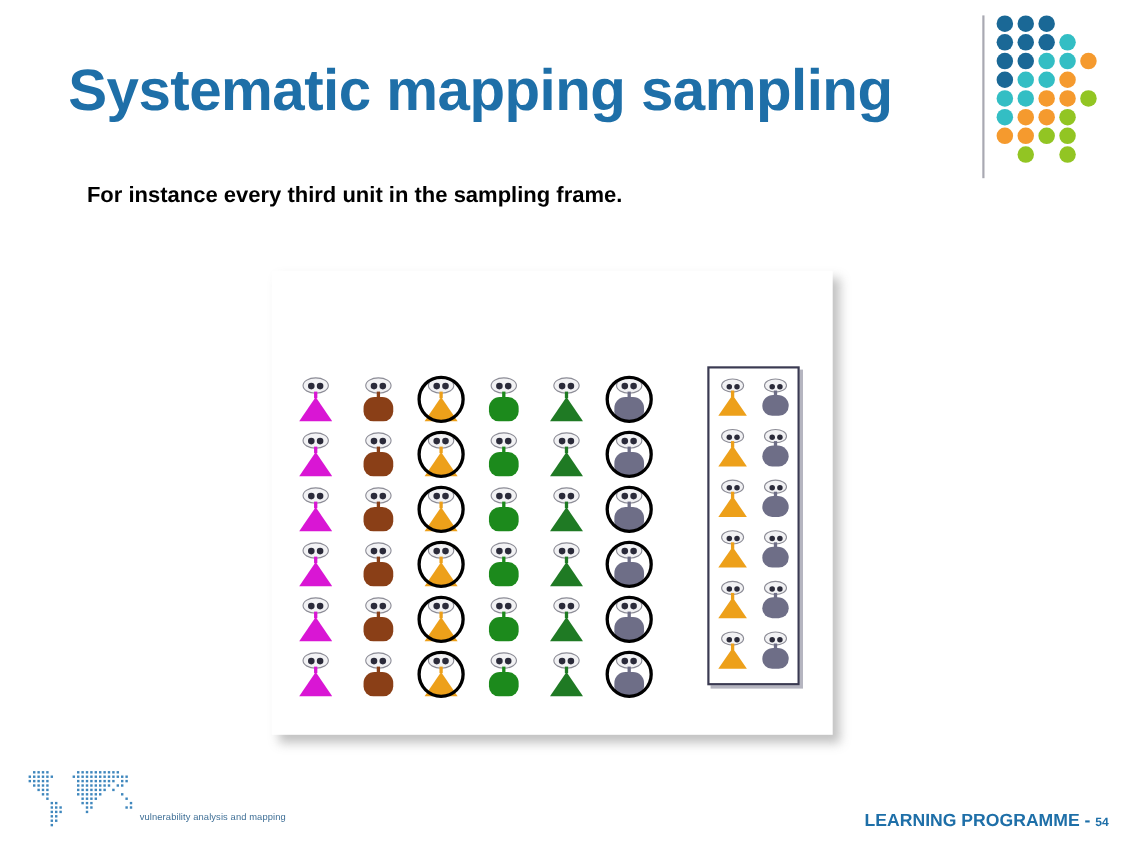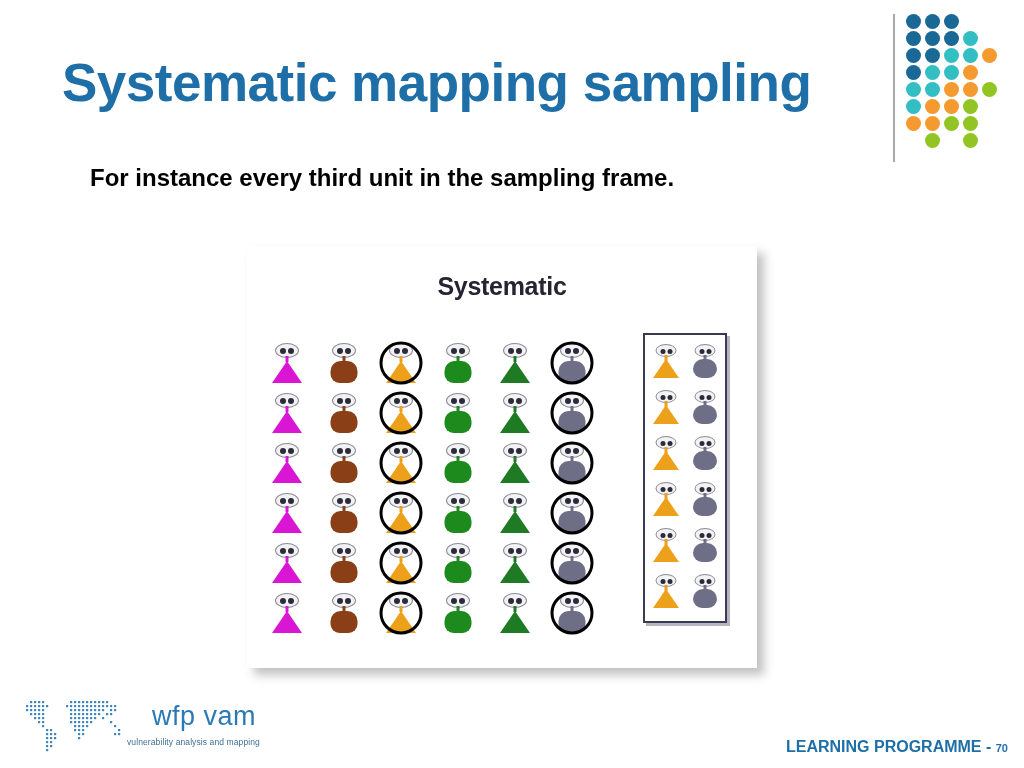--- a/index.html
+++ b/index.html
@@ -30,9 +30,9 @@
   
   #body-text {
     position: absolute;
-    left: 90px;
+    left: 79px;
     top: 164px;
-    font-size: 24px;
+    font-size: 20px;
     font-weight: bold;
     color: #000000;
     line-height: 28px;

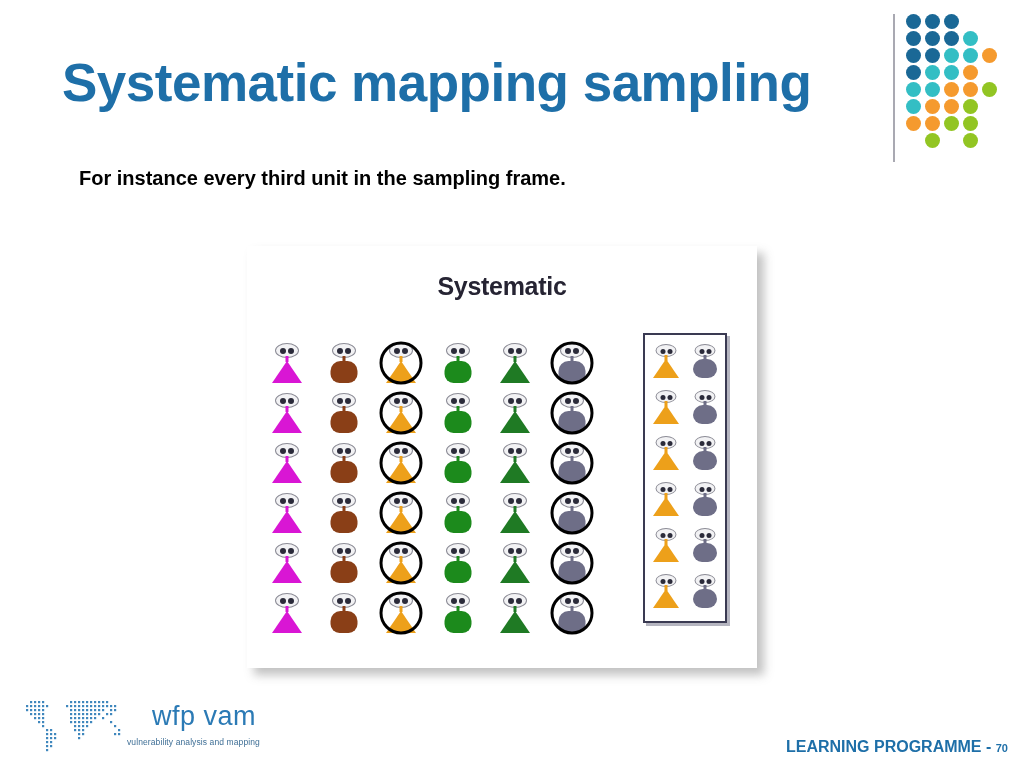--- a/index.html
+++ b/index.html
@@ -305,7 +305,6 @@
   </div>
 
 <div id="illustration-panel">
-  <div id="illustration-title">Systematic</div>
   <div id="population-grid">
       <div class="fig-cell" style="left: 0px; top: 0px;">
         <div class="figure">

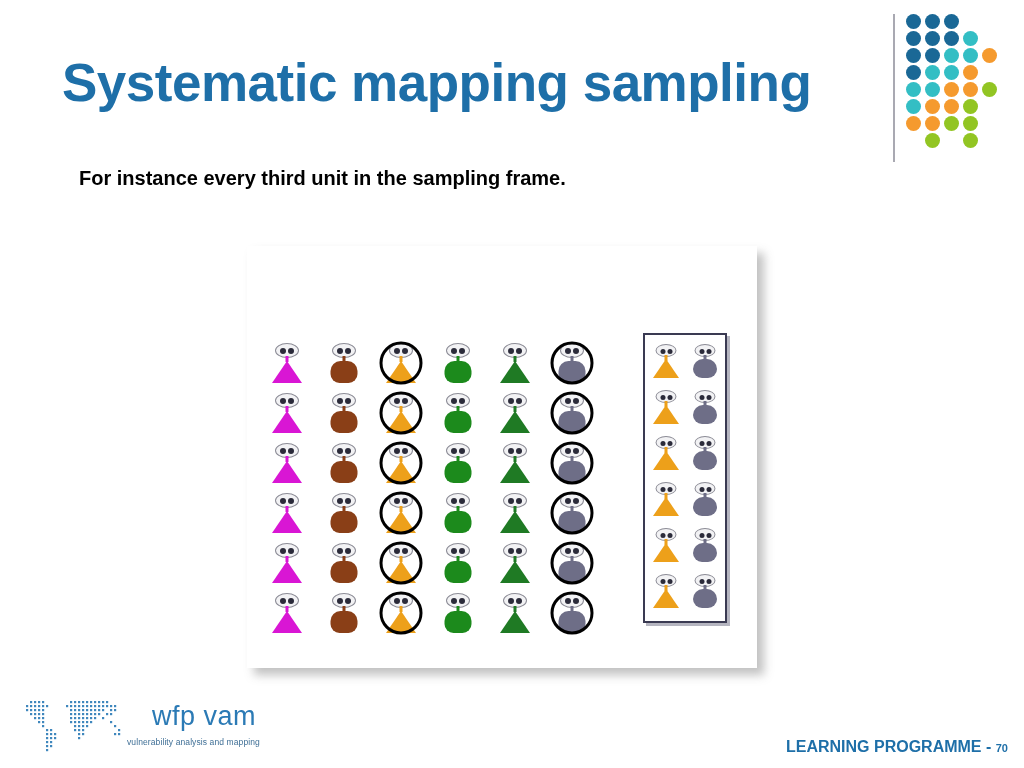--- a/index.html
+++ b/index.html
@@ -926,7 +926,6 @@
         <rect x="102" y="39" width="2.2" height="2.2"></rect>
     </g>
   </svg>
-  <div id="wfp-vam-text">wfp vam</div>
   <div id="wfp-tagline">vulnerability analysis and mapping</div>
 </div>
 

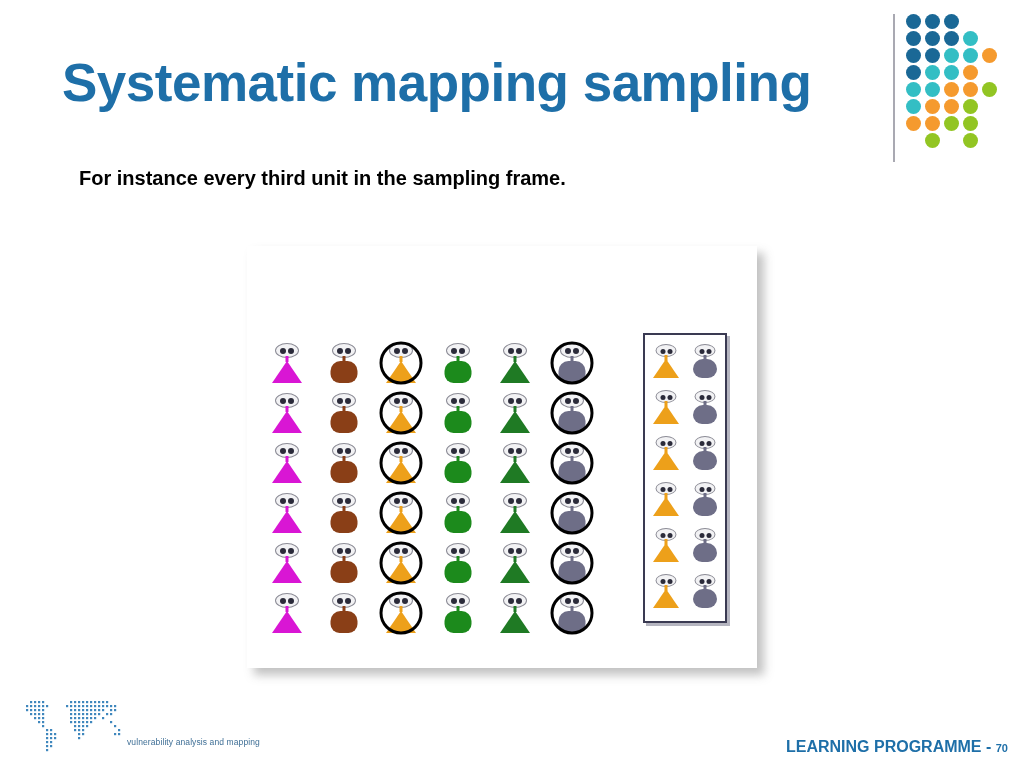--- a/index.html
+++ b/index.html
@@ -929,6 +929,6 @@
   <div id="wfp-tagline">vulnerability analysis and mapping</div>
 </div>
 
-<div id="footer-learning"><span>LEARNING PROGRAMME - </span><span id="footer-slide-number">70</span></div>
+<div id="footer-learning"><span>LEARNING PROGRAMME - </span><span id="footer-slide-number">54</span></div>
 
 </body></html>

